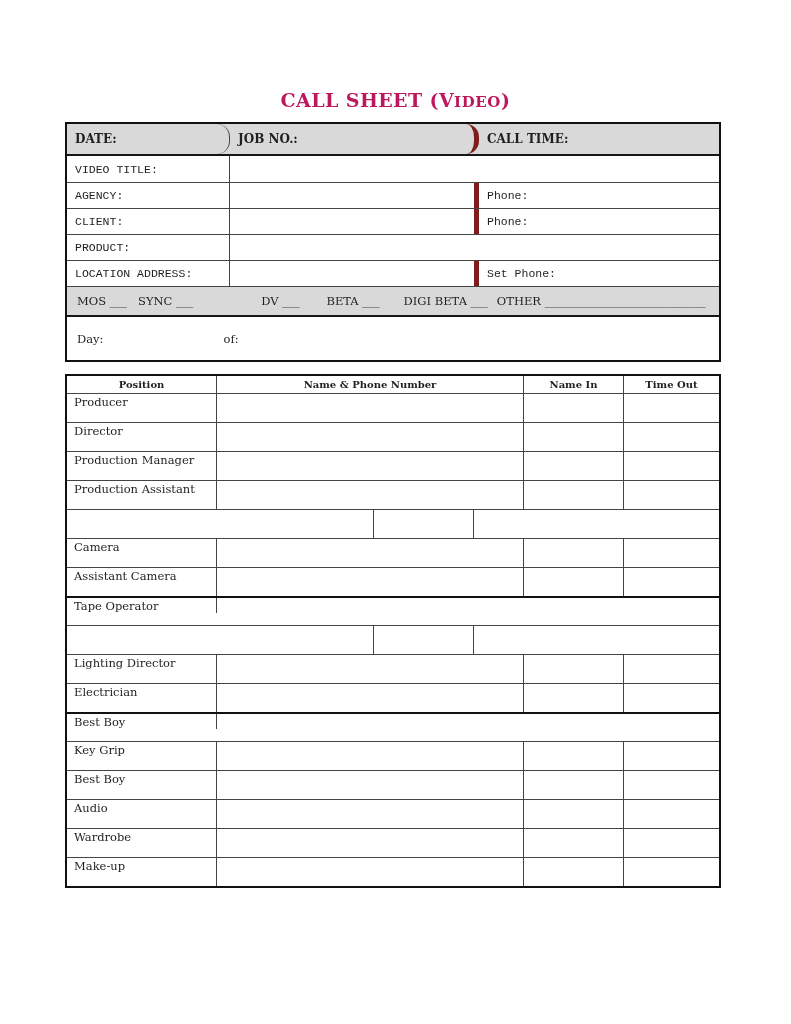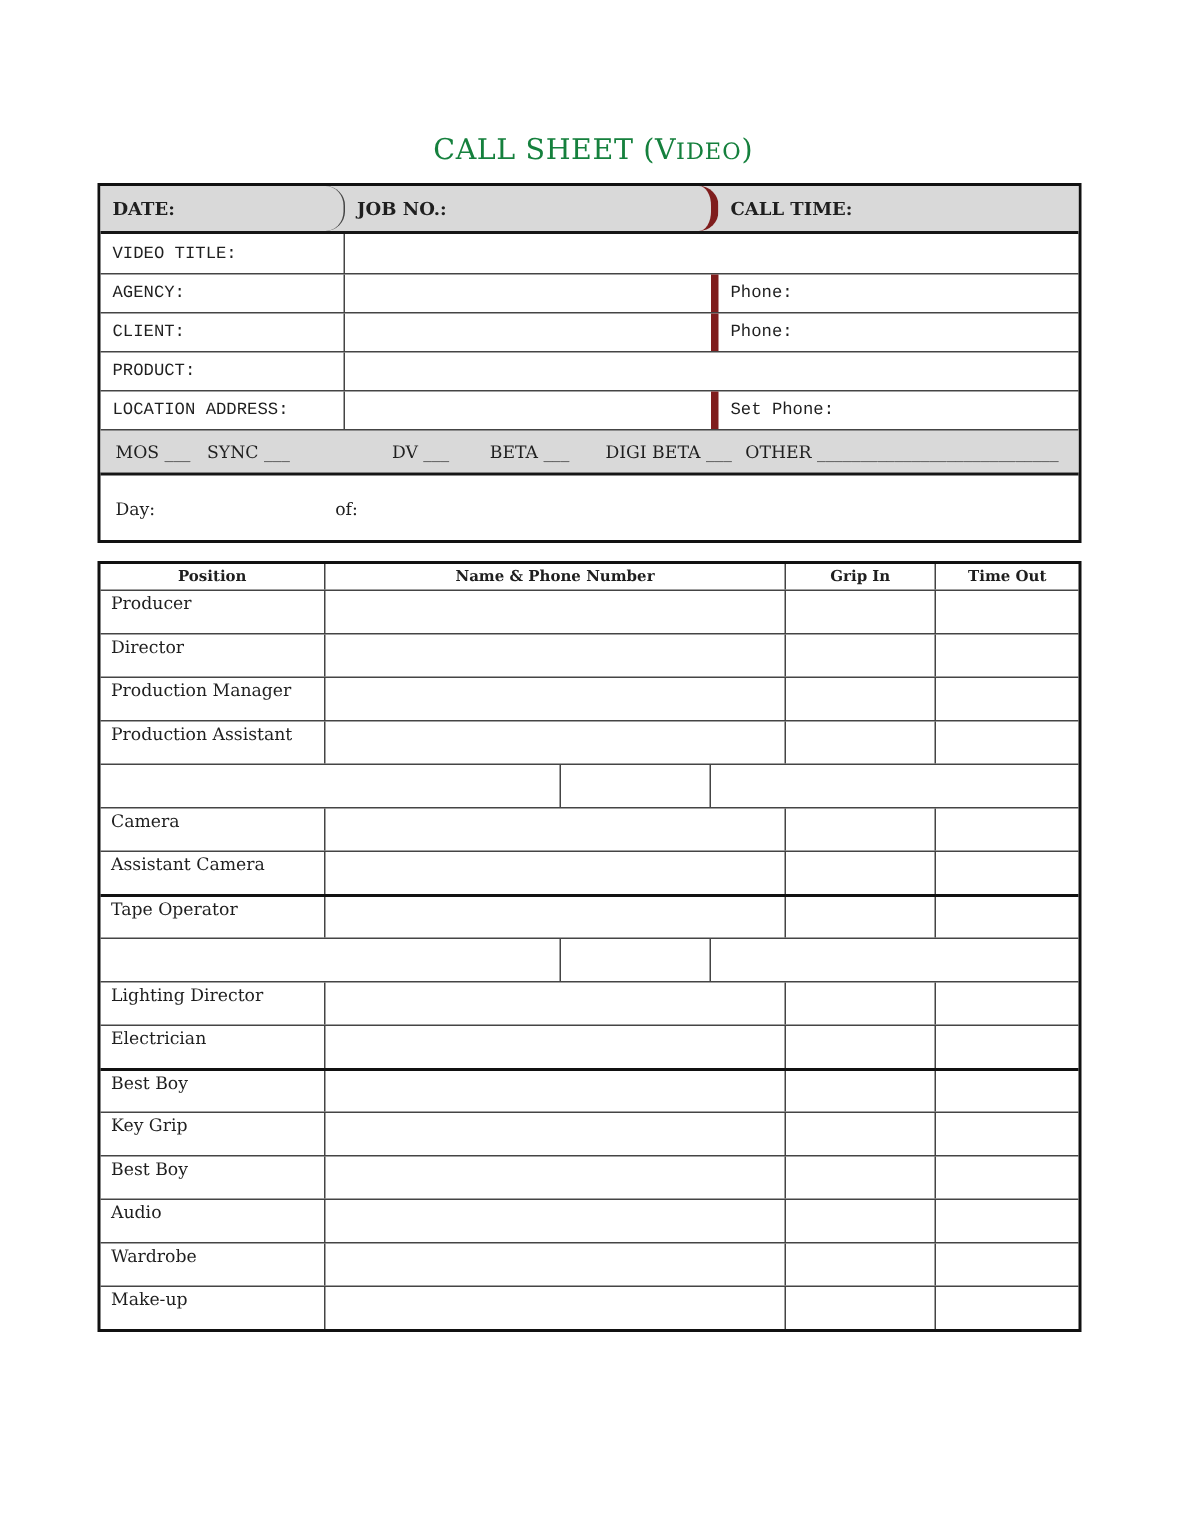--- a/index.html
+++ b/index.html
@@ -16,8 +16,8 @@
   
   .title {
     position: absolute; top: 89px; left: 0; width: 100%;
-    text-align: center; font-size: 19px; font-weight: normal;
-    letter-spacing: 0.4px; color: #15803d;
+    text-align: center; font-size: 19px; font-weight: bold;
+    letter-spacing: 0.4px; color: #be185d;
   }
   .title .smallcaps { font-size: 15px; letter-spacing: 0.6px; }
 

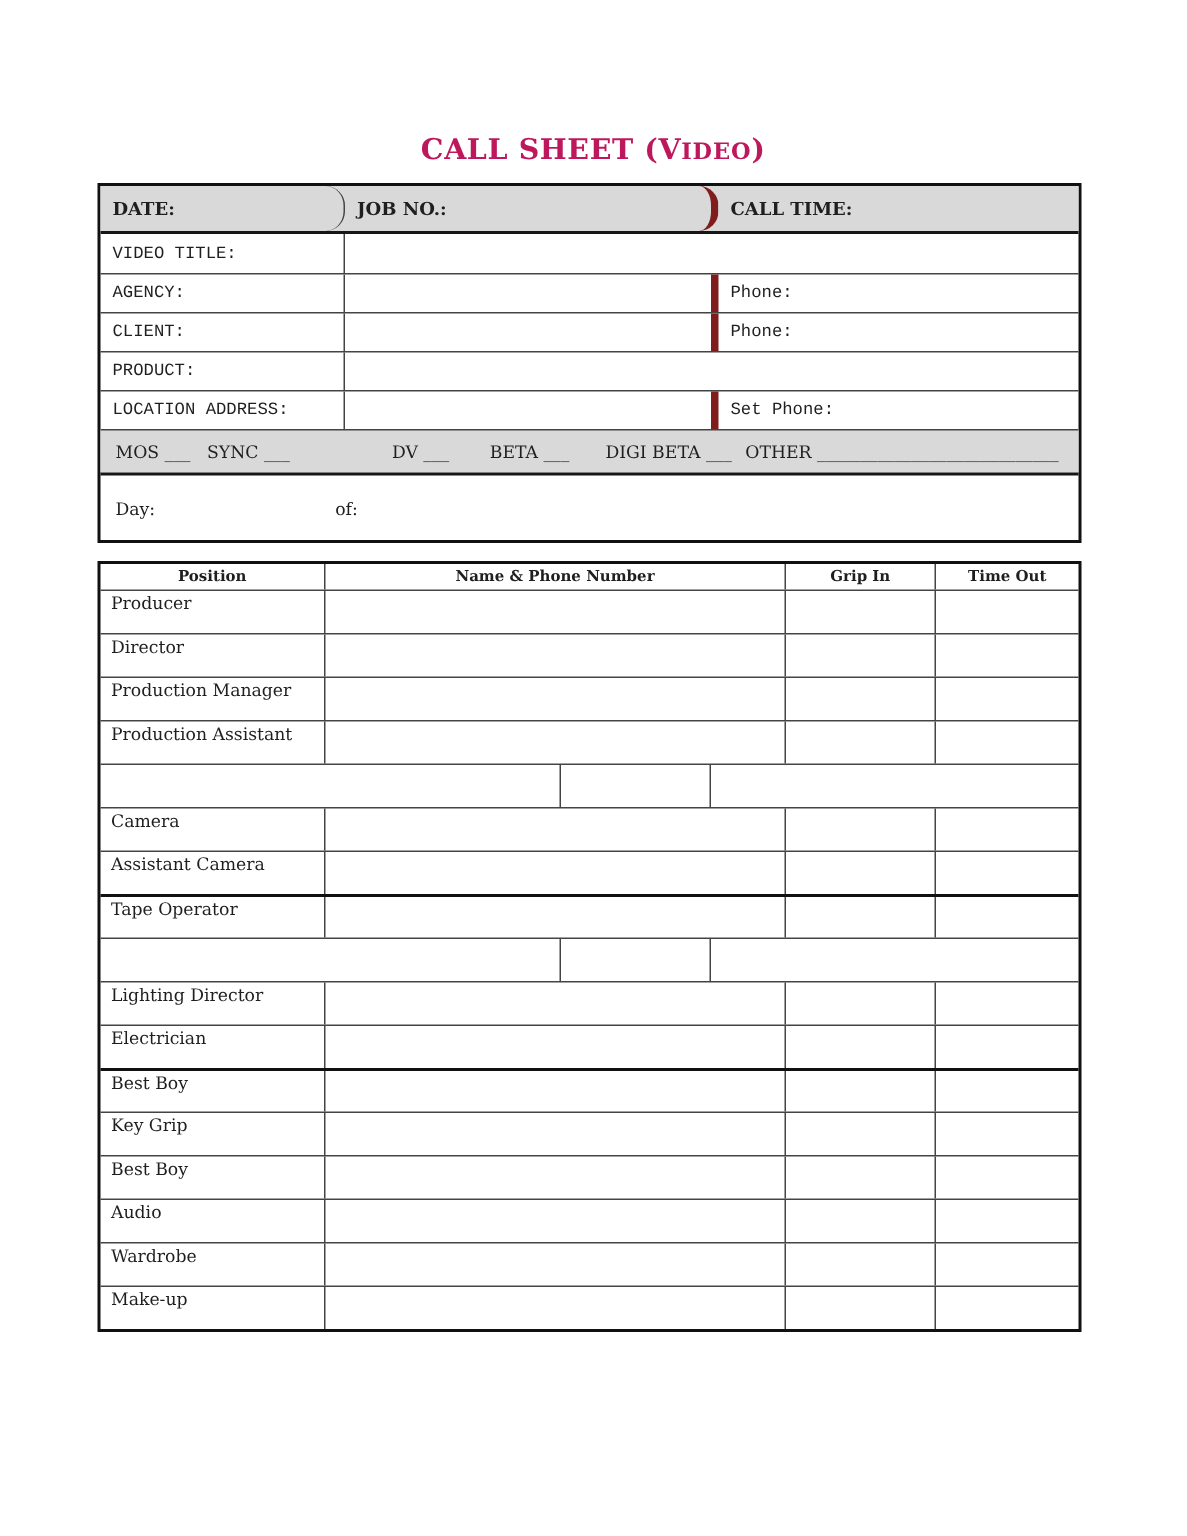--- a/index.html
+++ b/index.html
@@ -137,7 +137,7 @@
     <div class="crow crow-hdr">
       <div class="cc cc-pos">Position</div>
       <div class="cc cc-name">Name &amp; Phone Number</div>
-      <div class="cc cc-tin">Grip In</div>
+      <div class="cc cc-tin">Name In</div>
       <div class="cc cc-tout">Time Out</div>
     </div>
 

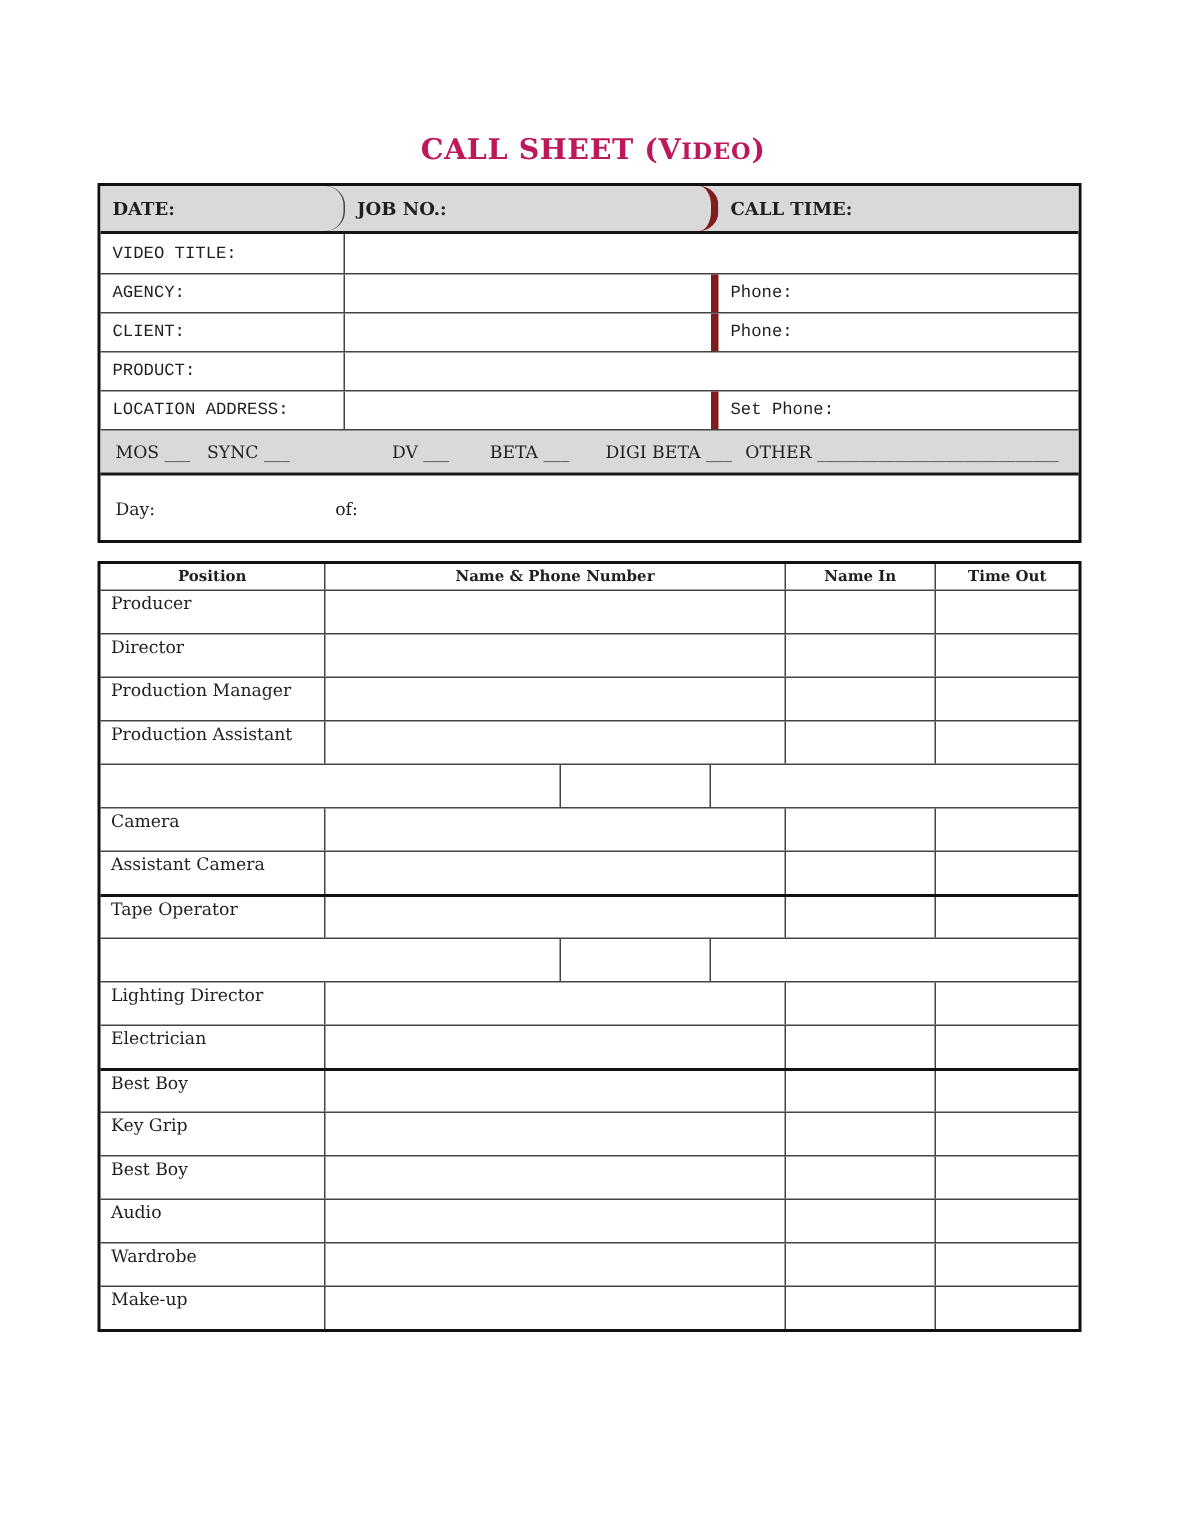--- a/index.html
+++ b/index.html
@@ -57,7 +57,7 @@
   }
   .crow { display: flex; height: 29px; border-top: 1px solid #444; }
   .crow-hdr { height: 17px; border-top: none; }
-  .crow-thick { border-top: 2px solid #111; }
+  .crow-thick { border-top: 2px solid #111; flex-direction: column; }
   .cc { border-right: 1px solid #444; }
   .cc:last-child { border-right: none; }
   .cc-pos  { width: 150px; padding: 1px 0 0 7px; font-size: 11.5px; }

